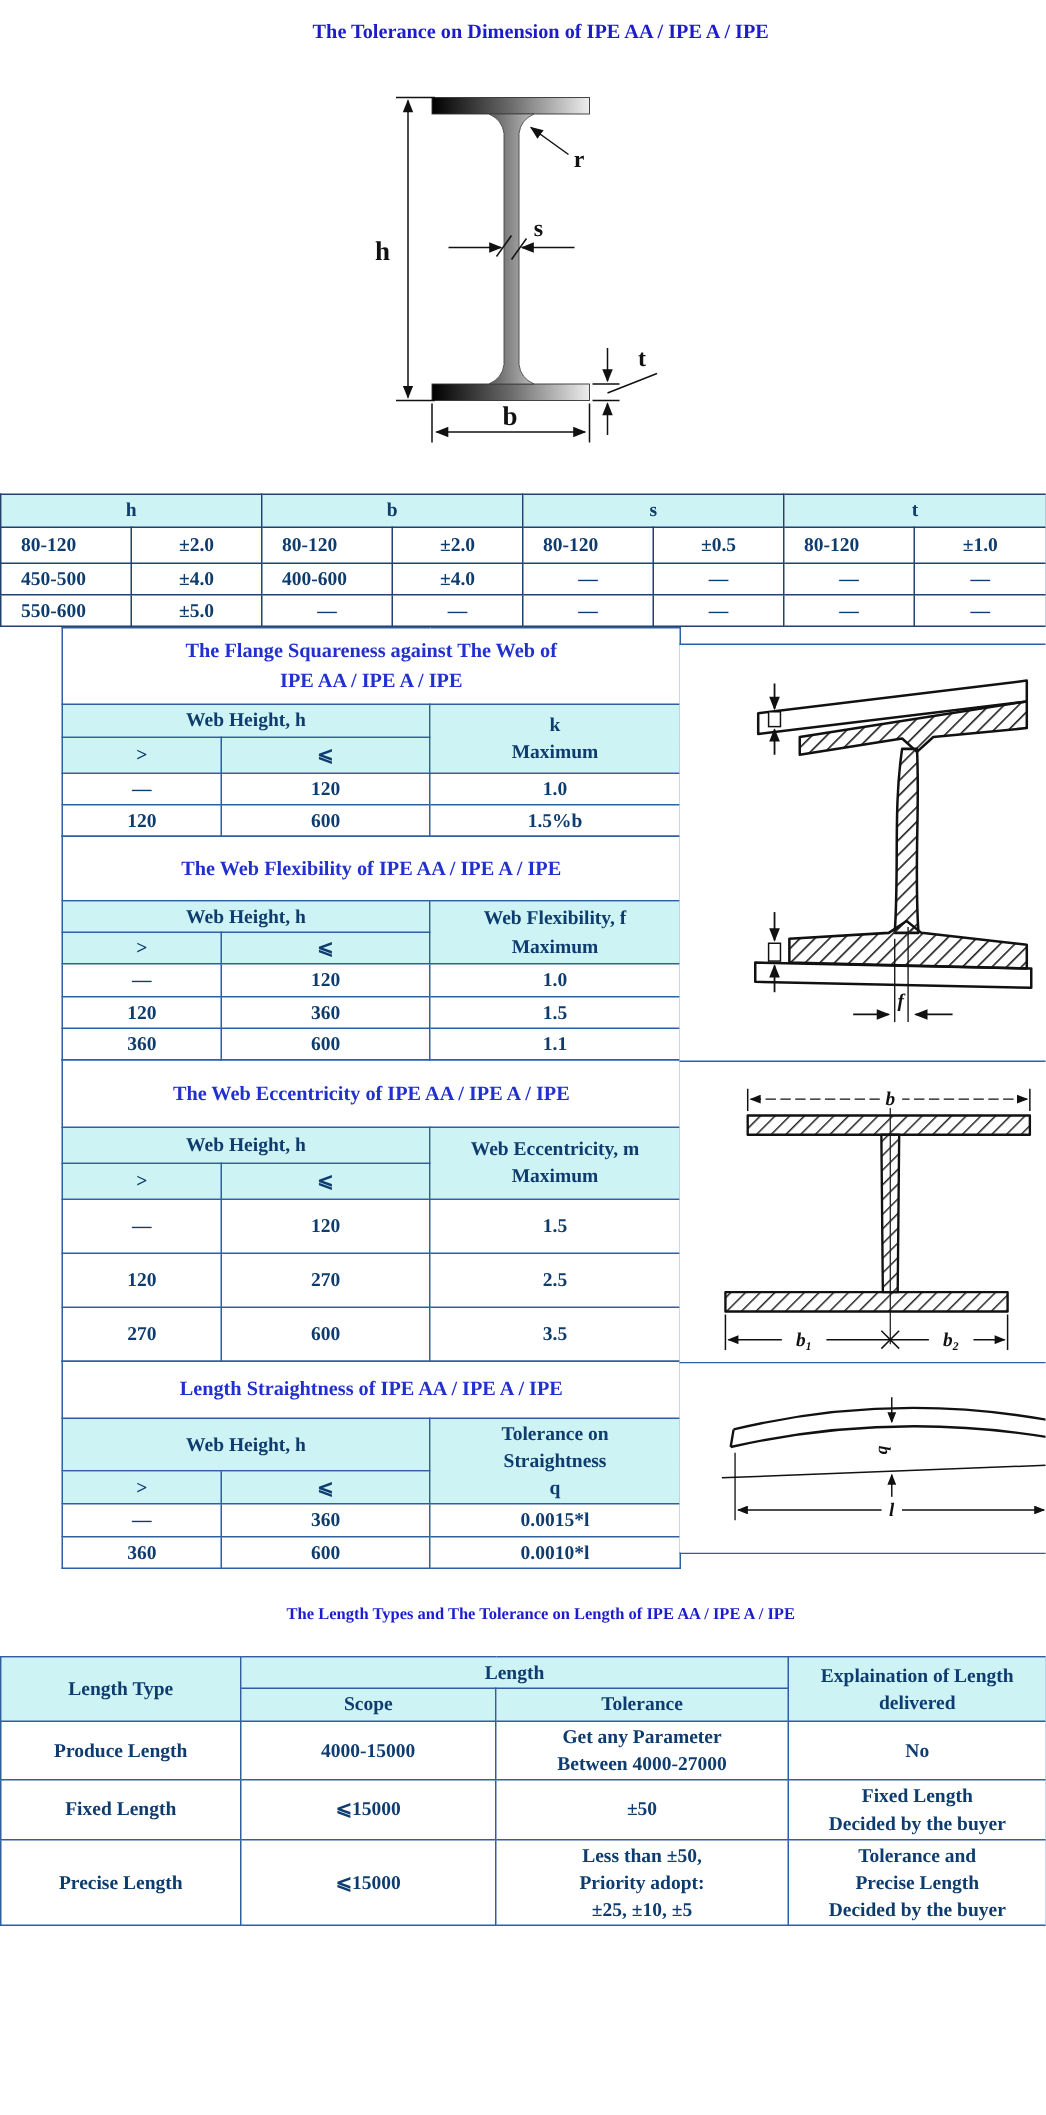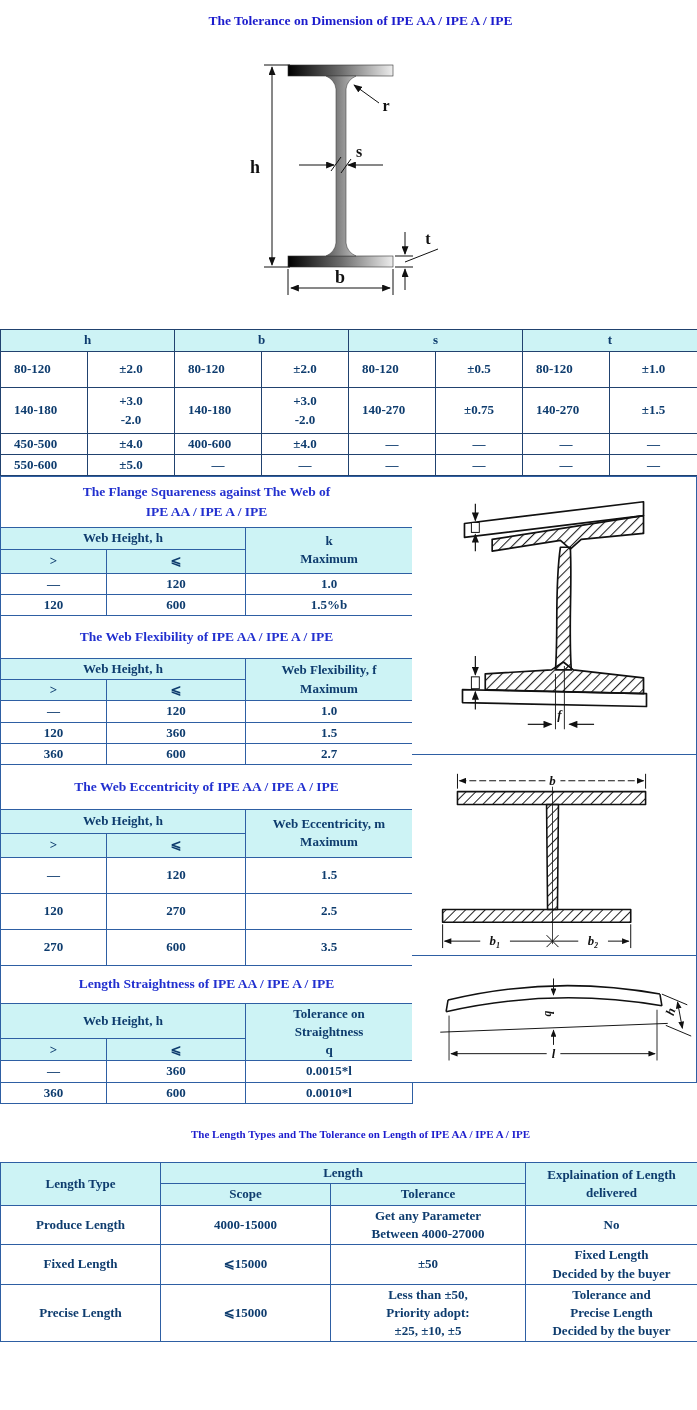--- a/index.html
+++ b/index.html
@@ -18,7 +18,7 @@
   .dim-table td{border-color:#21426f;}
   .hdr{background:#cdf3f5;}
   .nom{text-align:left;padding-left:13px;}
-  .rg{height:22px}.rs{height:33px}.ra{height:36px}.rb{height:46px}
+  .rg{height:22px}.rs{height:33px}.ra{height:24px}.rb{height:46px}
   .rc{height:22px}.rd{height:20px}.re{height:21px}
   .shape-wrap{display:flex;width:590px;align-items:flex-start;}
   .shape-left{width:412px;}

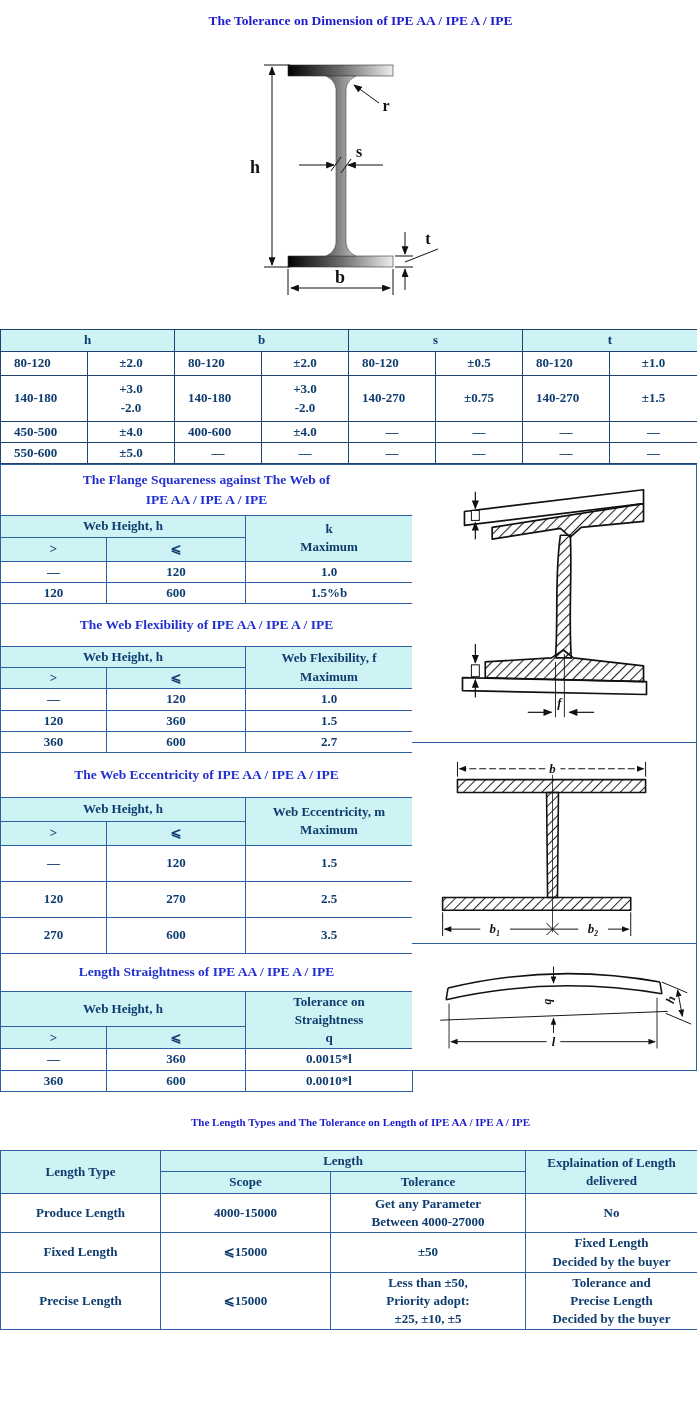--- a/index.html
+++ b/index.html
@@ -118,18 +118,6 @@
       <td class="nom">80-120</td>
       <td>±1.0</td>
     </tr>
-    <tr class="rb">
-      <td class="nom">140-180</td>
-      <td>+3.0
--2.0</td>
-      <td class="nom">140-180</td>
-      <td>+3.0
--2.0</td>
-      <td class="nom">140-270</td>
-      <td>±0.75</td>
-      <td class="nom">140-270</td>
-      <td>±1.5</td>
-    </tr>
     <tr class="rd">
       <td class="nom">450-500</td>
       <td>±4.0</td>

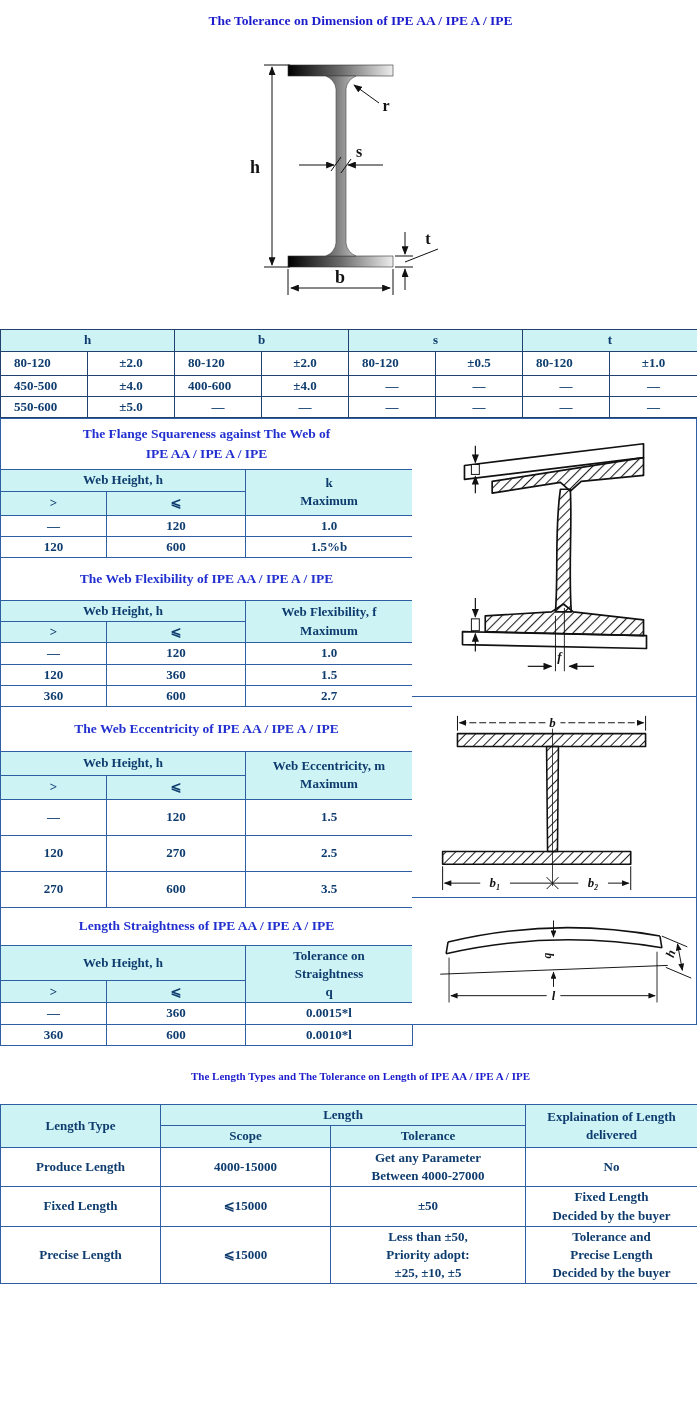--- a/index.html
+++ b/index.html
@@ -20,7 +20,7 @@
   .nom{text-align:left;padding-left:13px;}
   .rg{height:22px}.rs{height:33px}.ra{height:24px}.rb{height:46px}
   .rc{height:22px}.rd{height:20px}.re{height:21px}
-  .shape-wrap{display:flex;width:590px;align-items:flex-start;}
+  .shape-wrap{display:flex;width:590px;align-items:center;margin-left:41px;}
   .shape-left{width:412px;}
   .shape-left table{width:412px;}
   .shape-left table + table{margin-top:-1px;}

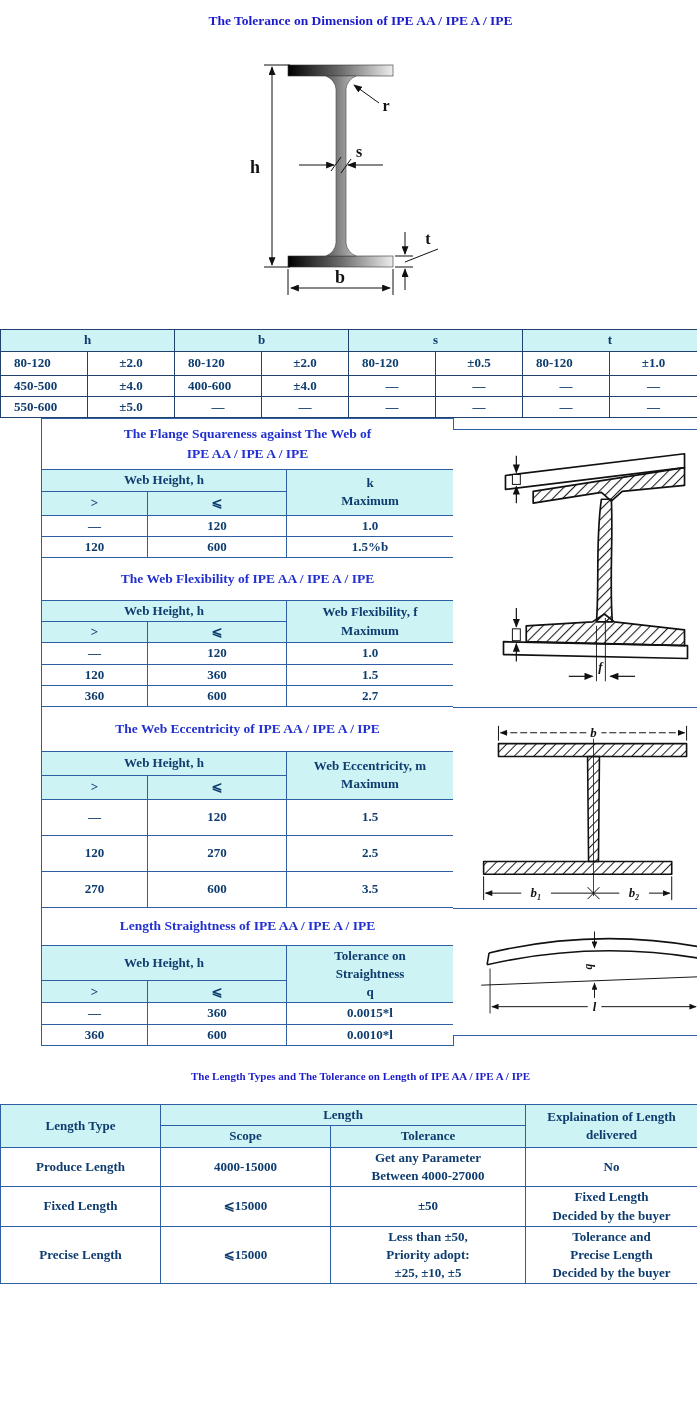--- a/index.html
+++ b/index.html
@@ -210,7 +210,7 @@
         <tr class="hB4">
           <td>360</td>
           <td>600</td>
-          <td>2.7</td>
+          <td>1.1</td>
         </tr>
       </tbody>
         </table>

